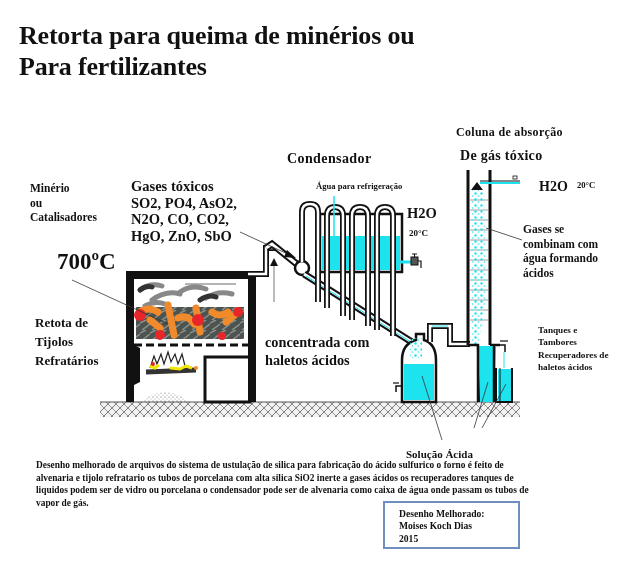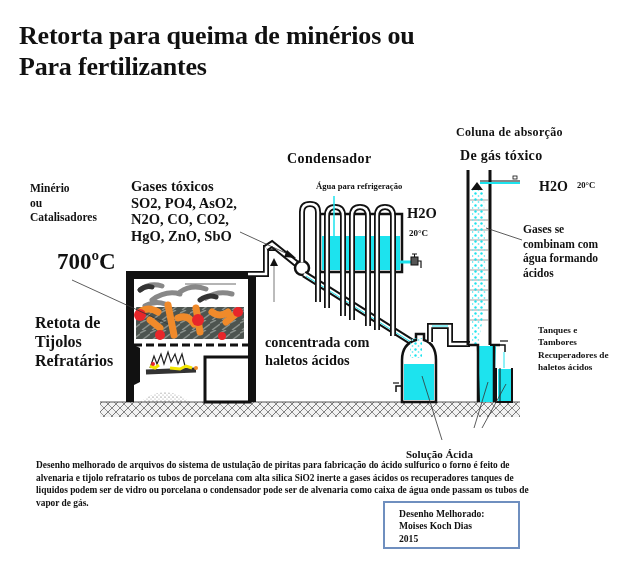--- a/index.html
+++ b/index.html
@@ -198,7 +198,7 @@
   <div>HgO, ZnO, SbO</div>
 </div>
 
-<div class="abs lbl" style="left:35px; top:313px; font-size:16px; line-height:19px;">
+<div class="abs lbl" style="left:35px; top:313px; font-size:13px; line-height:19px;">
   <div>Retota de</div>
   <div>Tijolos</div>
   <div>Refratários</div>

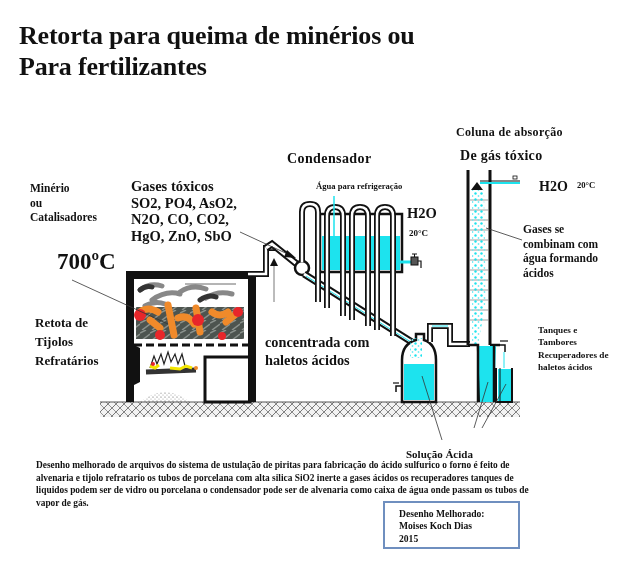--- a/index.html
+++ b/index.html
@@ -235,7 +235,7 @@
 <div class="abs lbl" style="left:406px; top:448px; font-size:11px;">Solução Ácida</div>
 
 <div class="abs note">
-  <div>Desenho melhorado de arquivos do sistema de ustulação de piritas para fabricação do ácido sulfurico o forno é  feito de</div>
+  <div>Desenho melhorado de arquivos do sistema de ustulação de silica para fabricação do ácido sulfurico o forno é  feito de</div>
   <div>alvenaria e tijolo refratario os tubos de porcelana com alta silica SiO2 inerte a gases ácidos os recuperadores tanques de</div>
   <div>liquidos podem ser de vidro ou porcelana o condensador pode ser de alvenaria como caixa de água onde passam os tubos de</div>
   <div>vapor de gás.</div>

